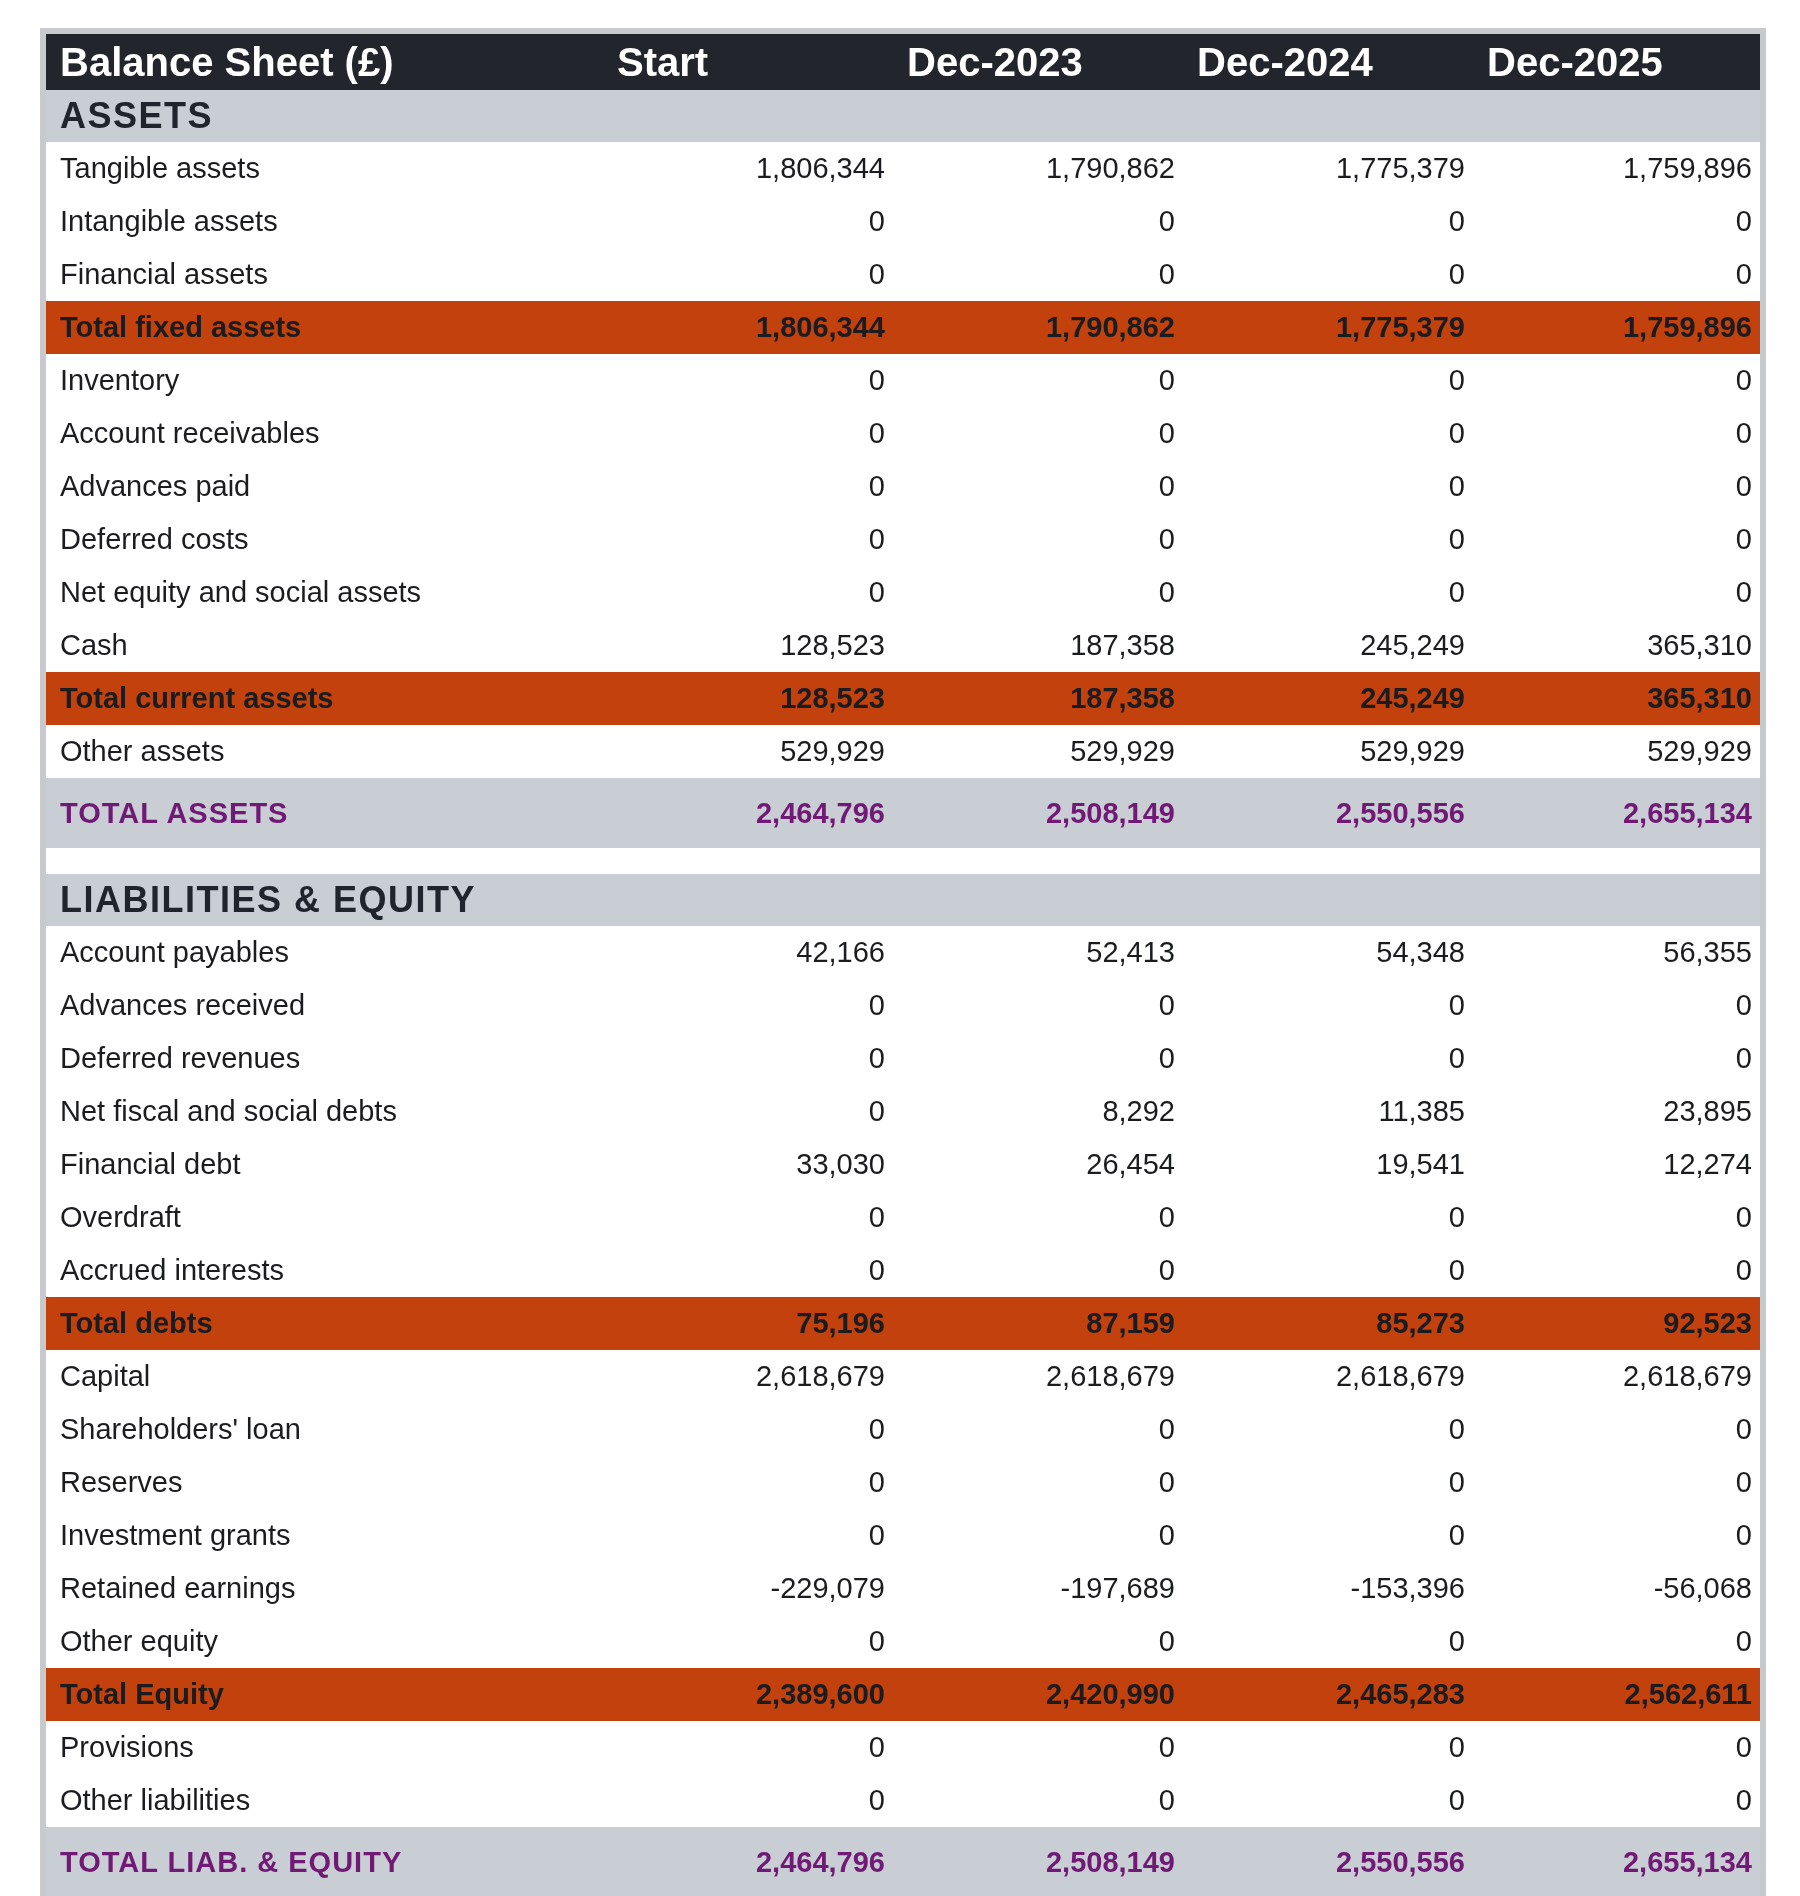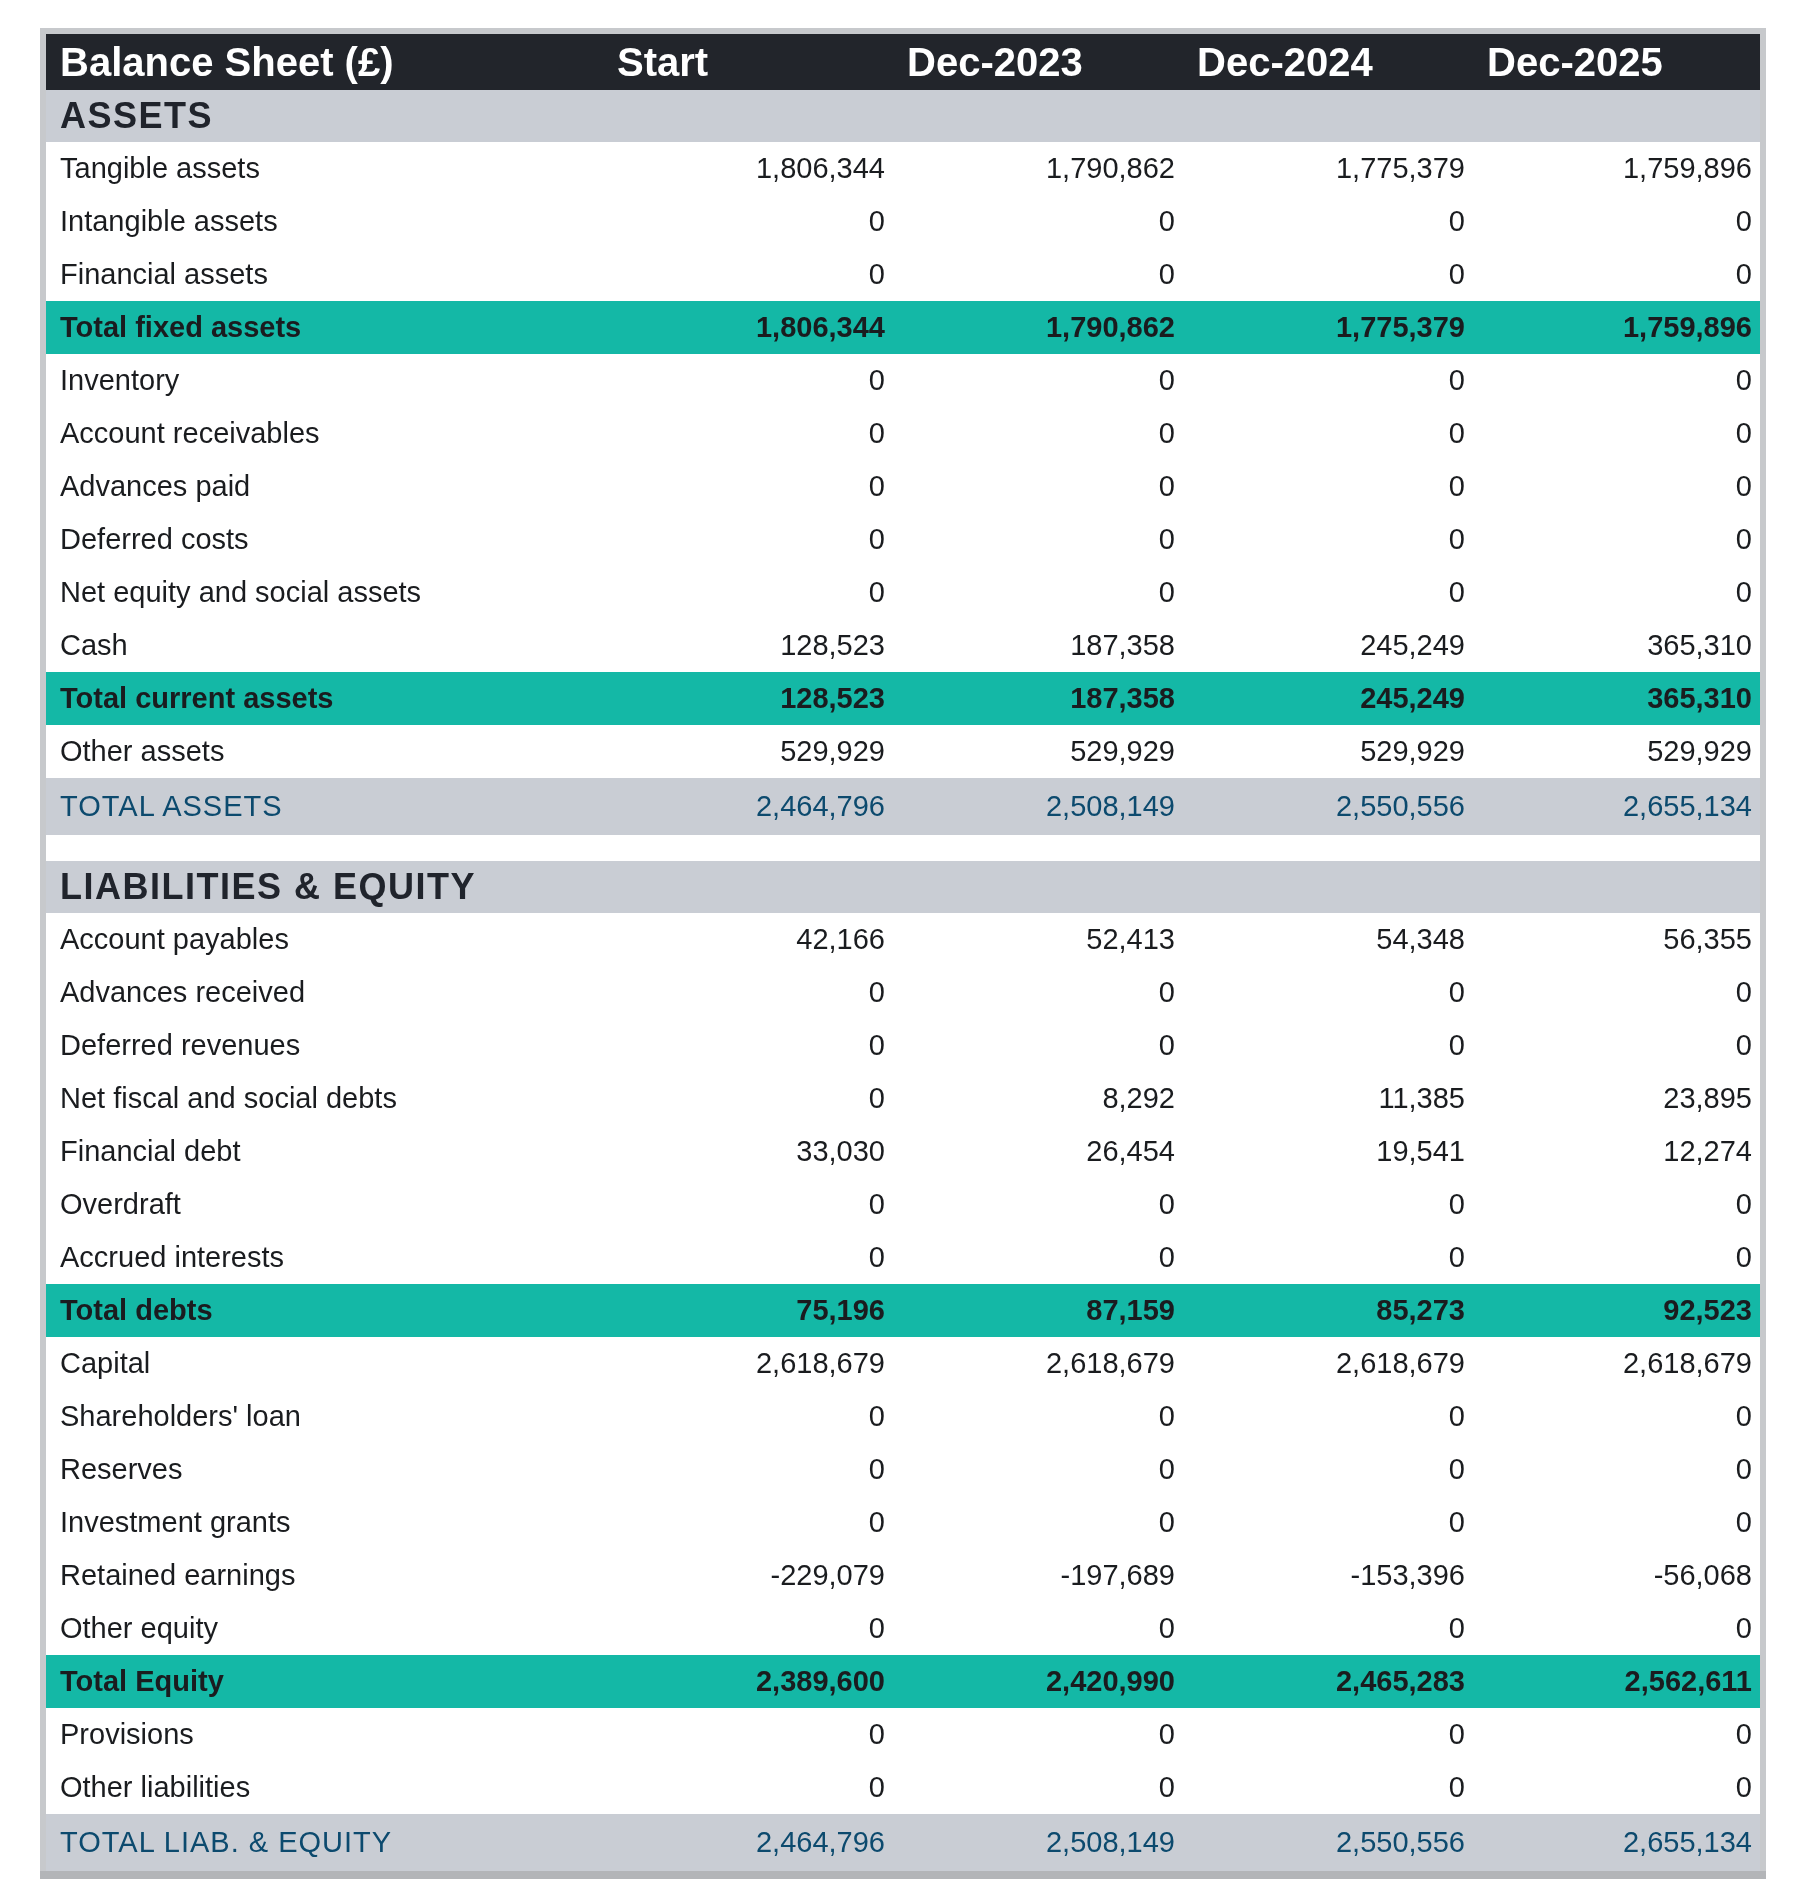--- a/index.html
+++ b/index.html
@@ -76,7 +76,7 @@
 
   
   tr.subtotal td {
-    background: #14b8a6;
+    background: #c2410c;
     font-weight: bold;
   }
 

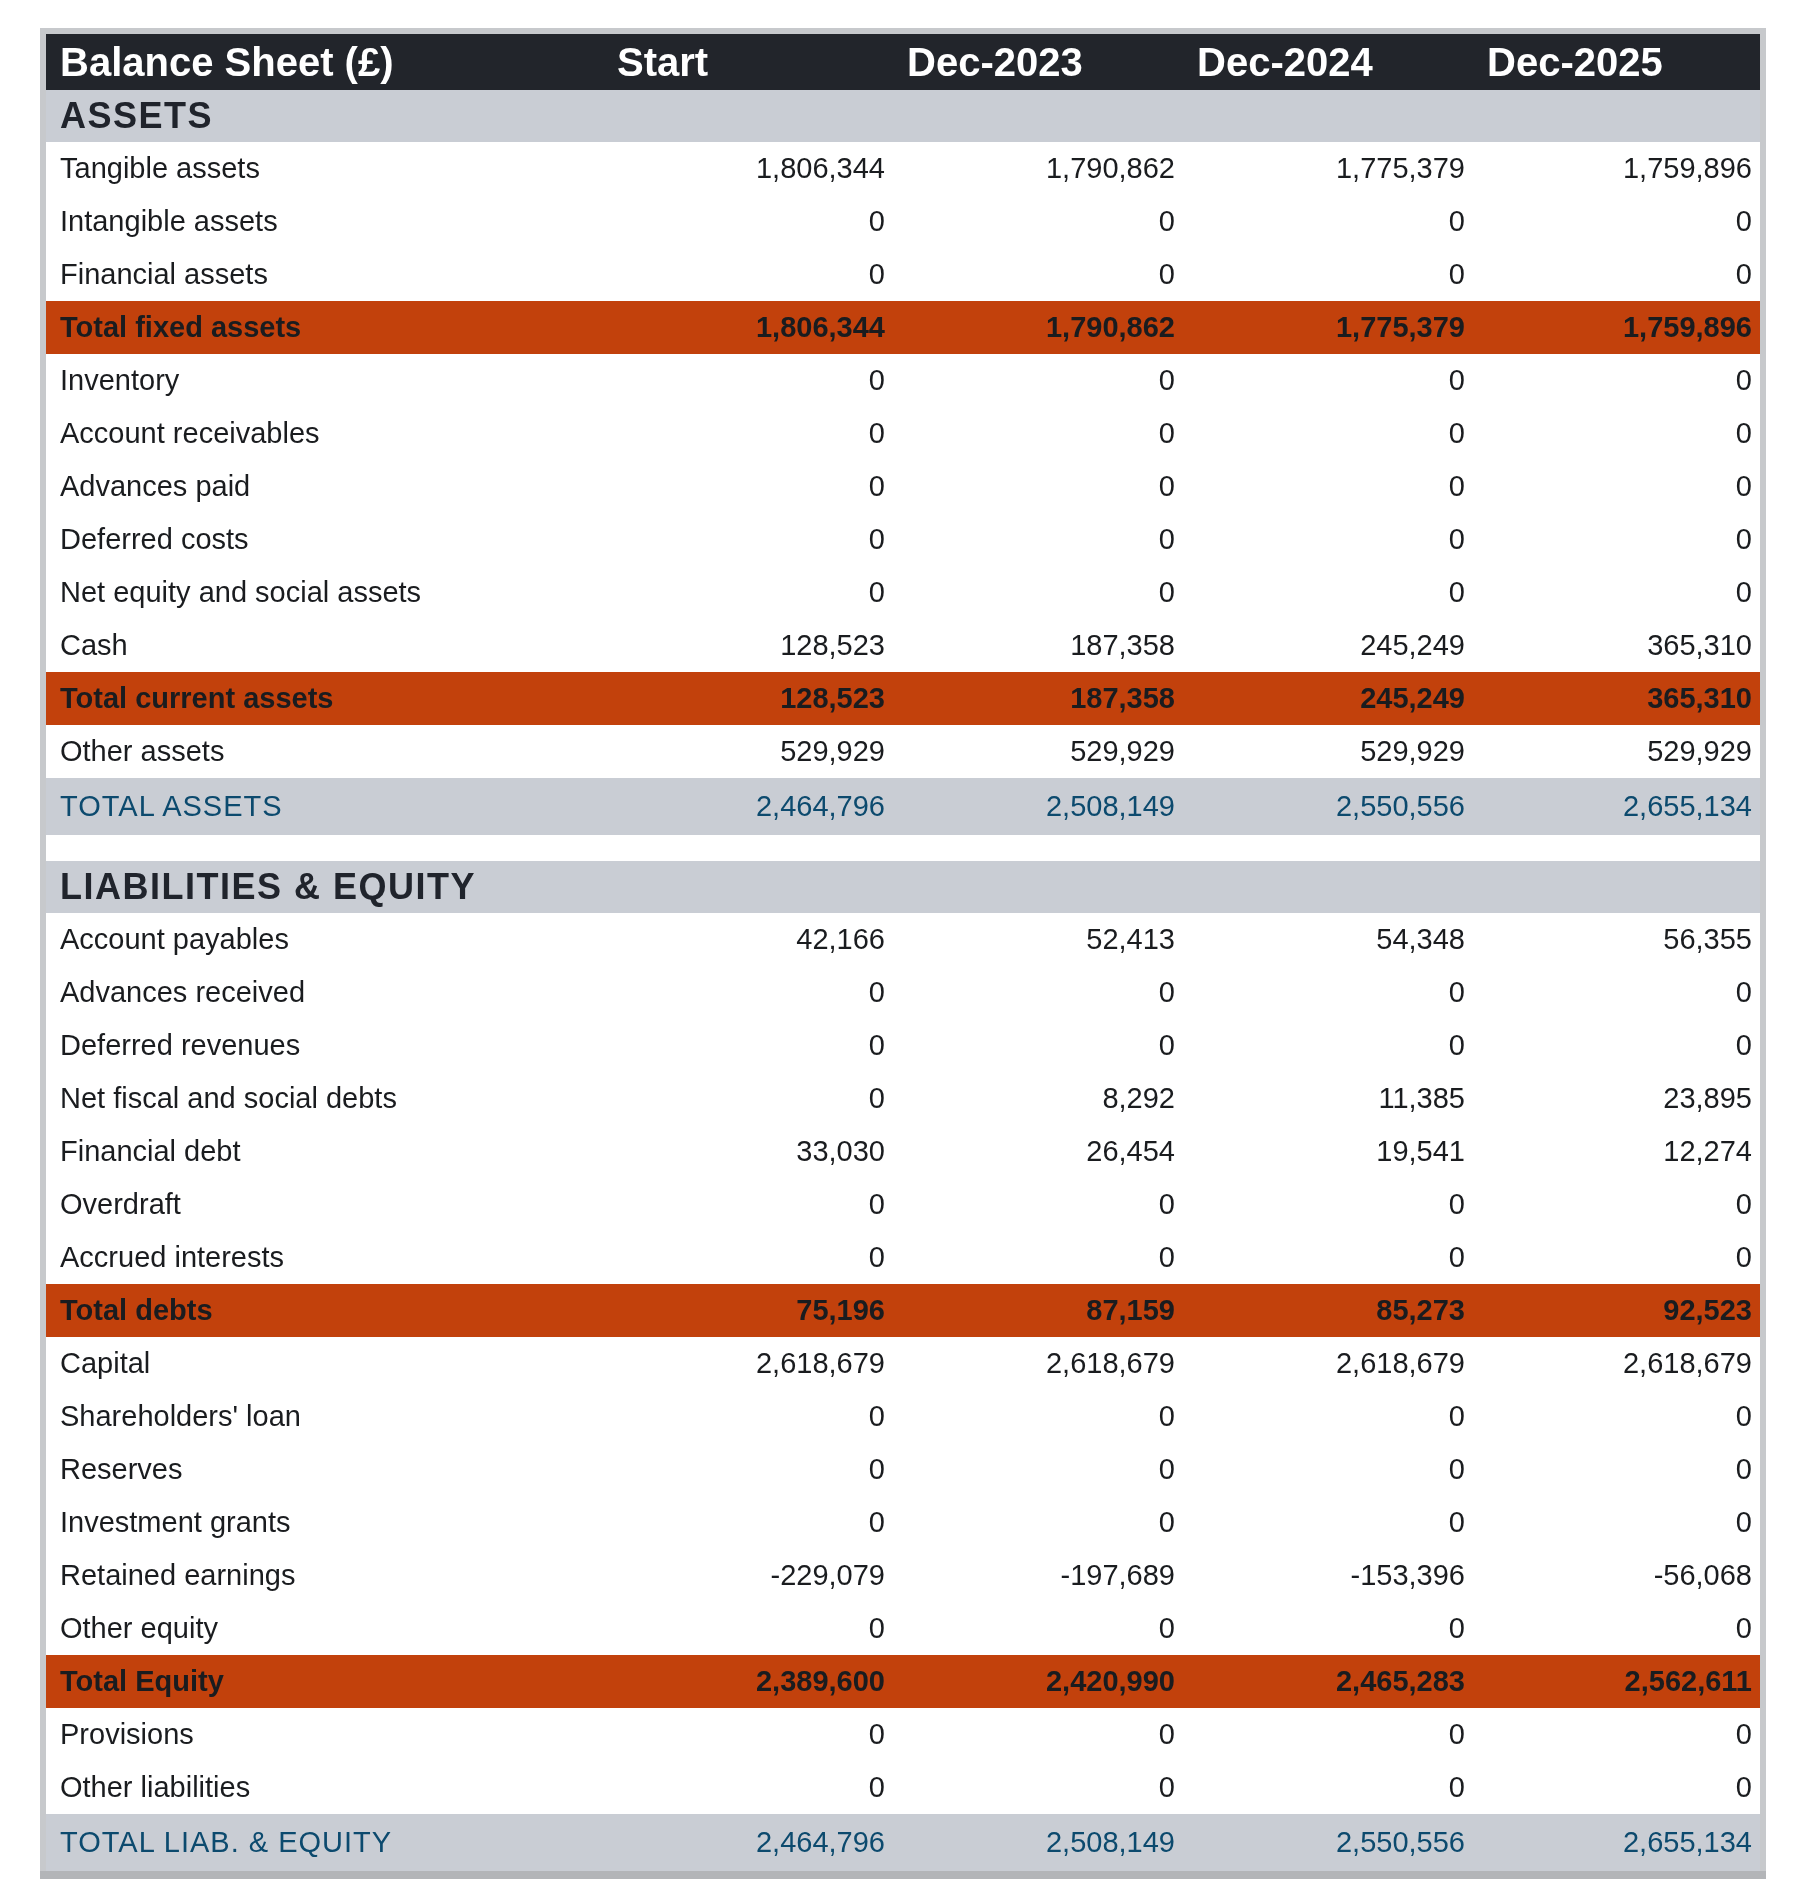--- a/index.html
+++ b/index.html
@@ -54,10 +54,10 @@
   }
   tr.grandtotal td {
     background: #c9cdd4;
-    color: #0c4a6e;
-    font-weight: normal;
+    color: #701a75;
+    font-weight: bold;
     font-size: 29px;
-    height: 57px;
+    height: 70px;
   }
   tr.grandtotal td.label { letter-spacing: 1px; }
 

